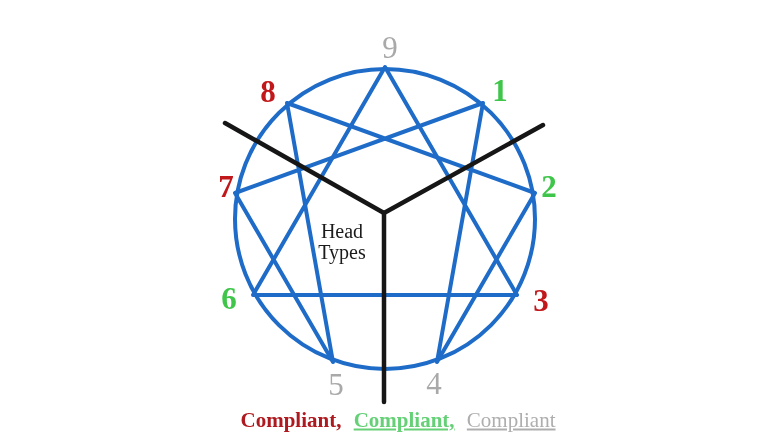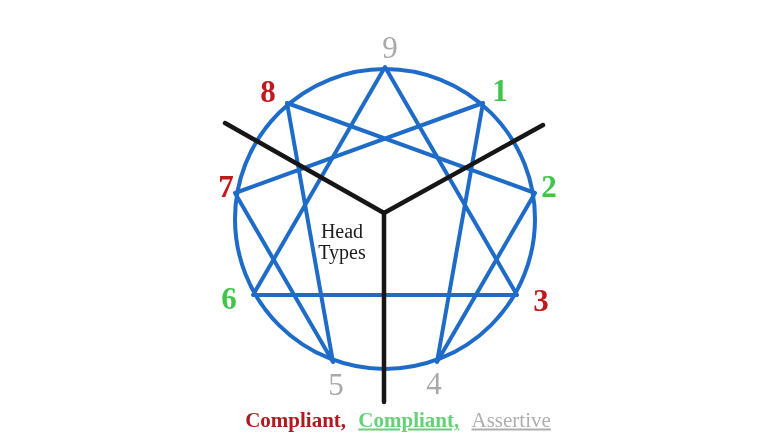--- a/index.html
+++ b/index.html
@@ -88,7 +88,7 @@
   <div class="legend">
     <span class="legend-item bold" style="color: rgb(174, 26, 31);">Compliant,</span>
     <span class="legend-item bold" style="color: rgb(102, 208, 119);">Compliant,</span>
-    <span class="legend-item" style="color: rgb(174, 174, 174);">Assertive</span>
+    <span class="legend-item" style="color: rgb(174, 174, 174);">Compliant</span>
   </div>
 
 </div>

